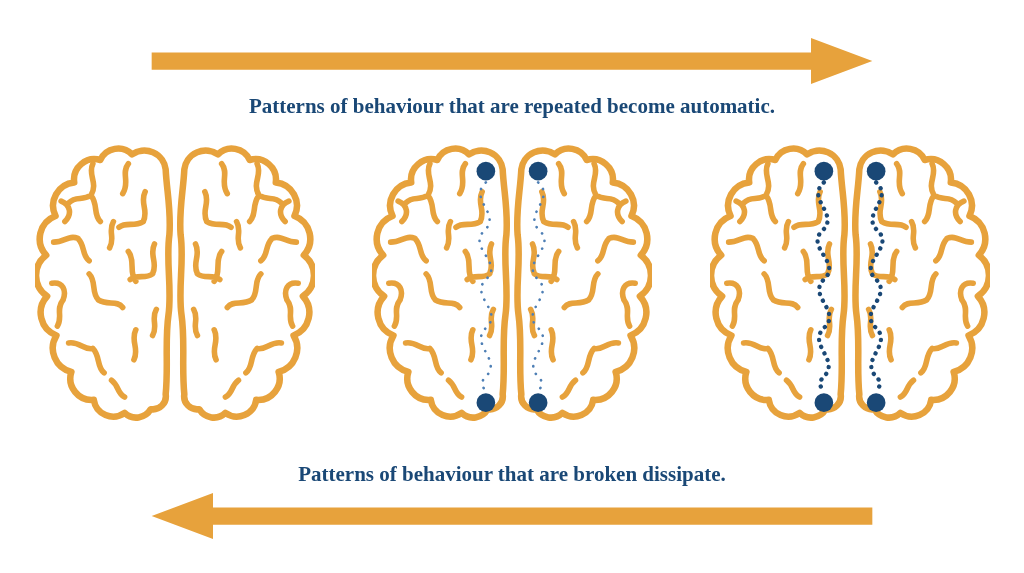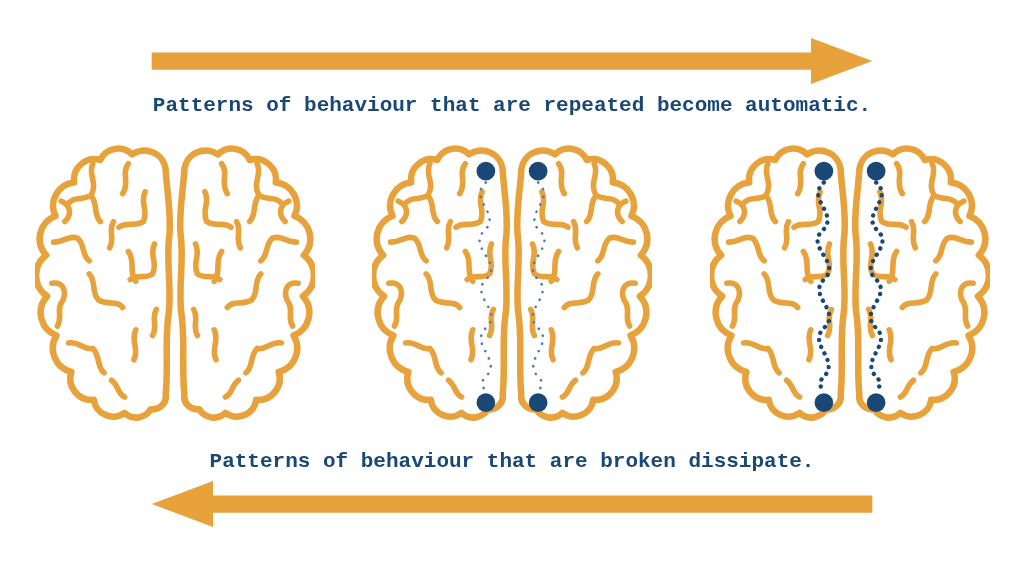--- a/index.html
+++ b/index.html
@@ -12,7 +12,7 @@
   #page{
     width:1024px;height:573px;background:var(--bg);
     overflow:hidden;position:relative;
-    font-family:Liberation Mono, monospace;
+    font-family:Liberation Serif, serif;
   }
   .arrow-svg{display:block;margin:0 auto;}
   .arrow-top{margin-top:38px;}

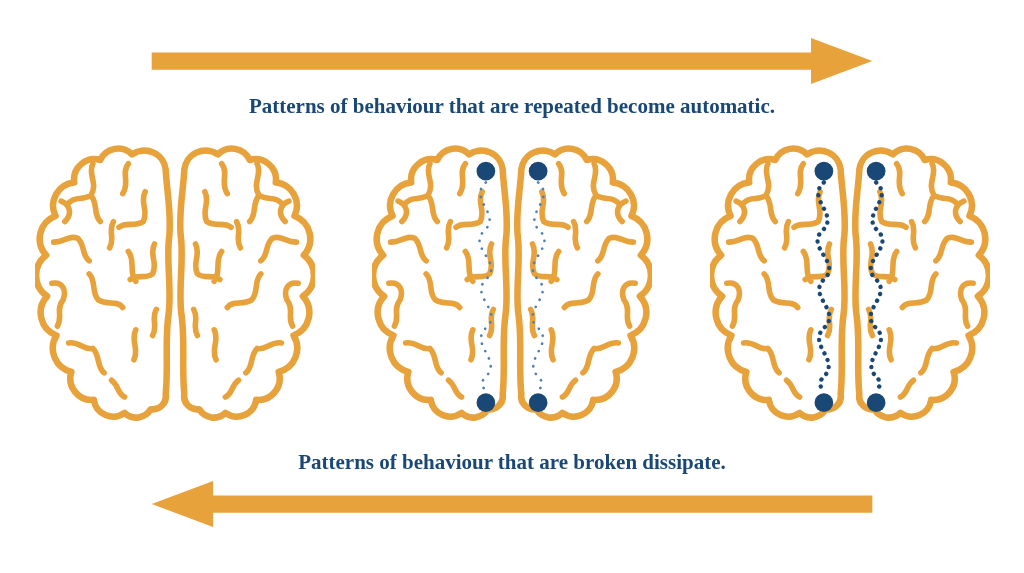--- a/index.html
+++ b/index.html
@@ -25,7 +25,7 @@
     margin:0;
   }
   .caption-top{margin-top:9px;}
-  .caption-bottom{margin-top:9px;}
+  .caption-bottom{margin-top:21px;}
   .brains-row{
     width:955px;margin:13px auto 0;
     display:flex;justify-content:space-between;align-items:flex-start;

